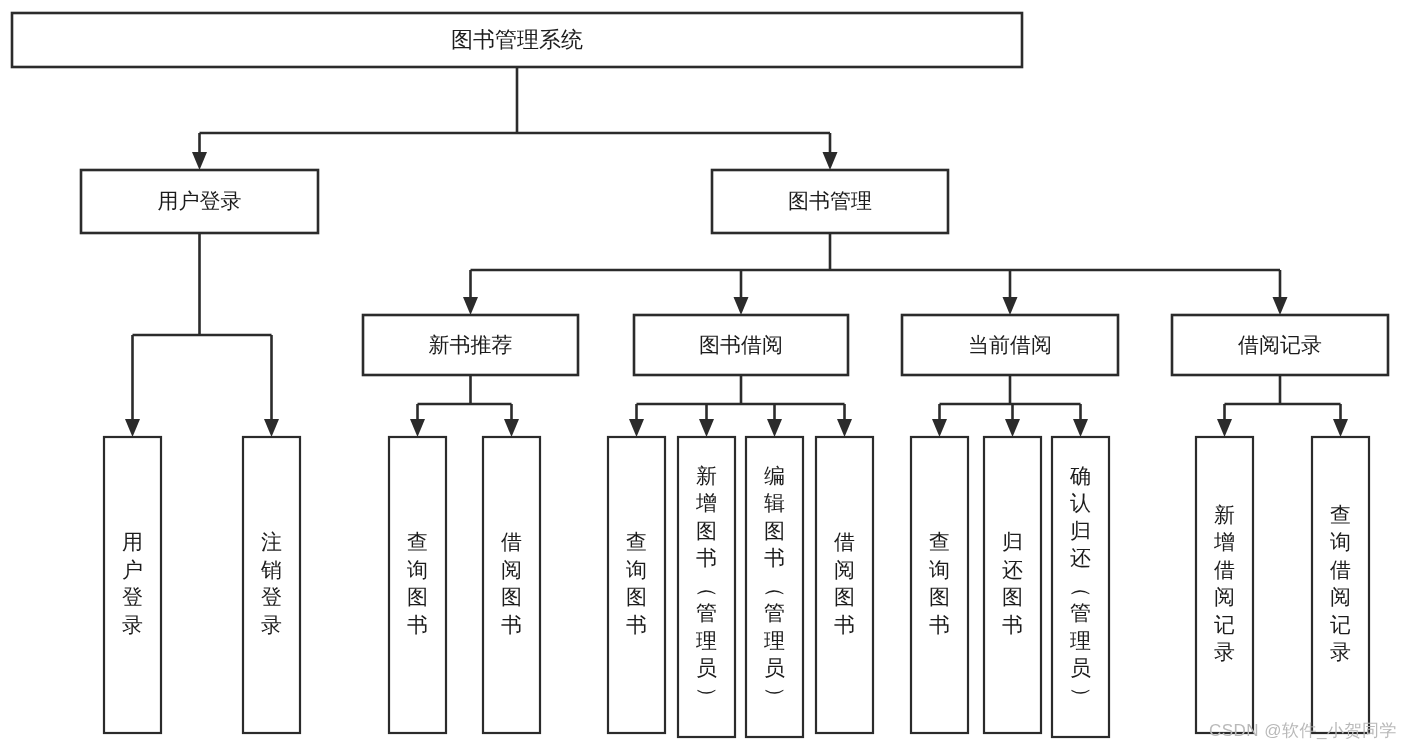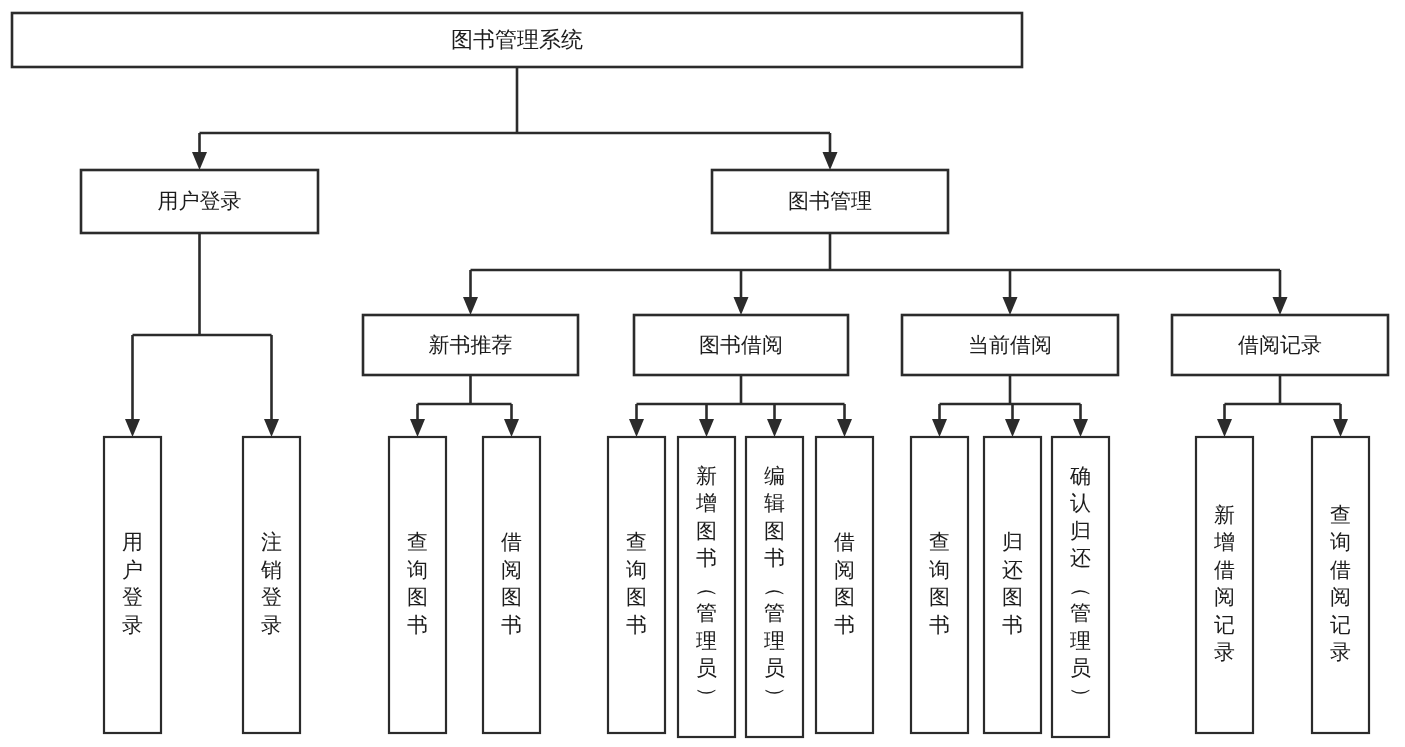--- a/index.html
+++ b/index.html
@@ -272,6 +272,7 @@
         </g>
       </g>
   </svg>
+  <div class="watermark">CSDN @软件_小贺同学</div>
 </div>
 
 </body></html>

